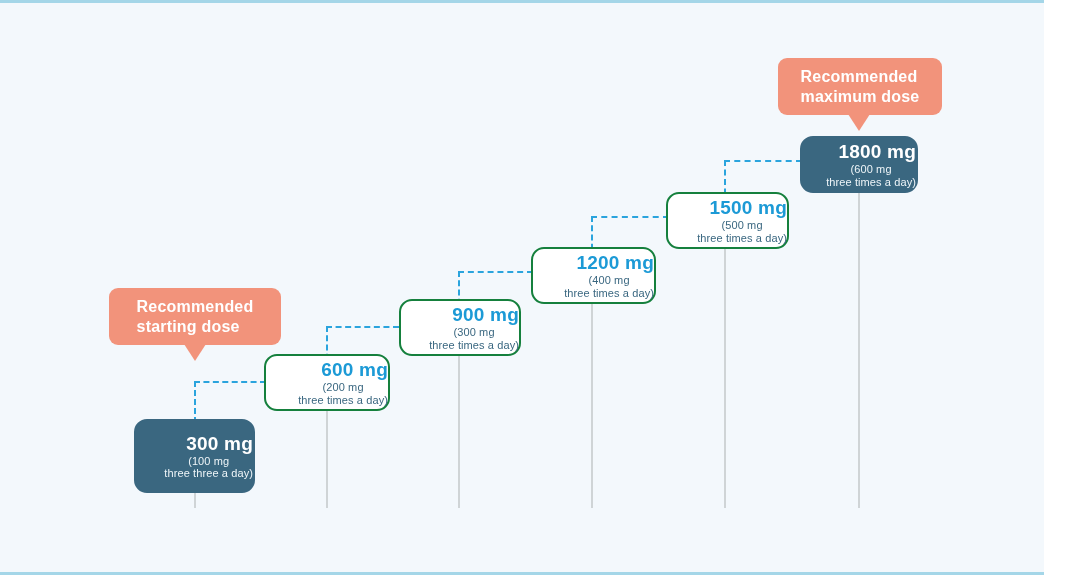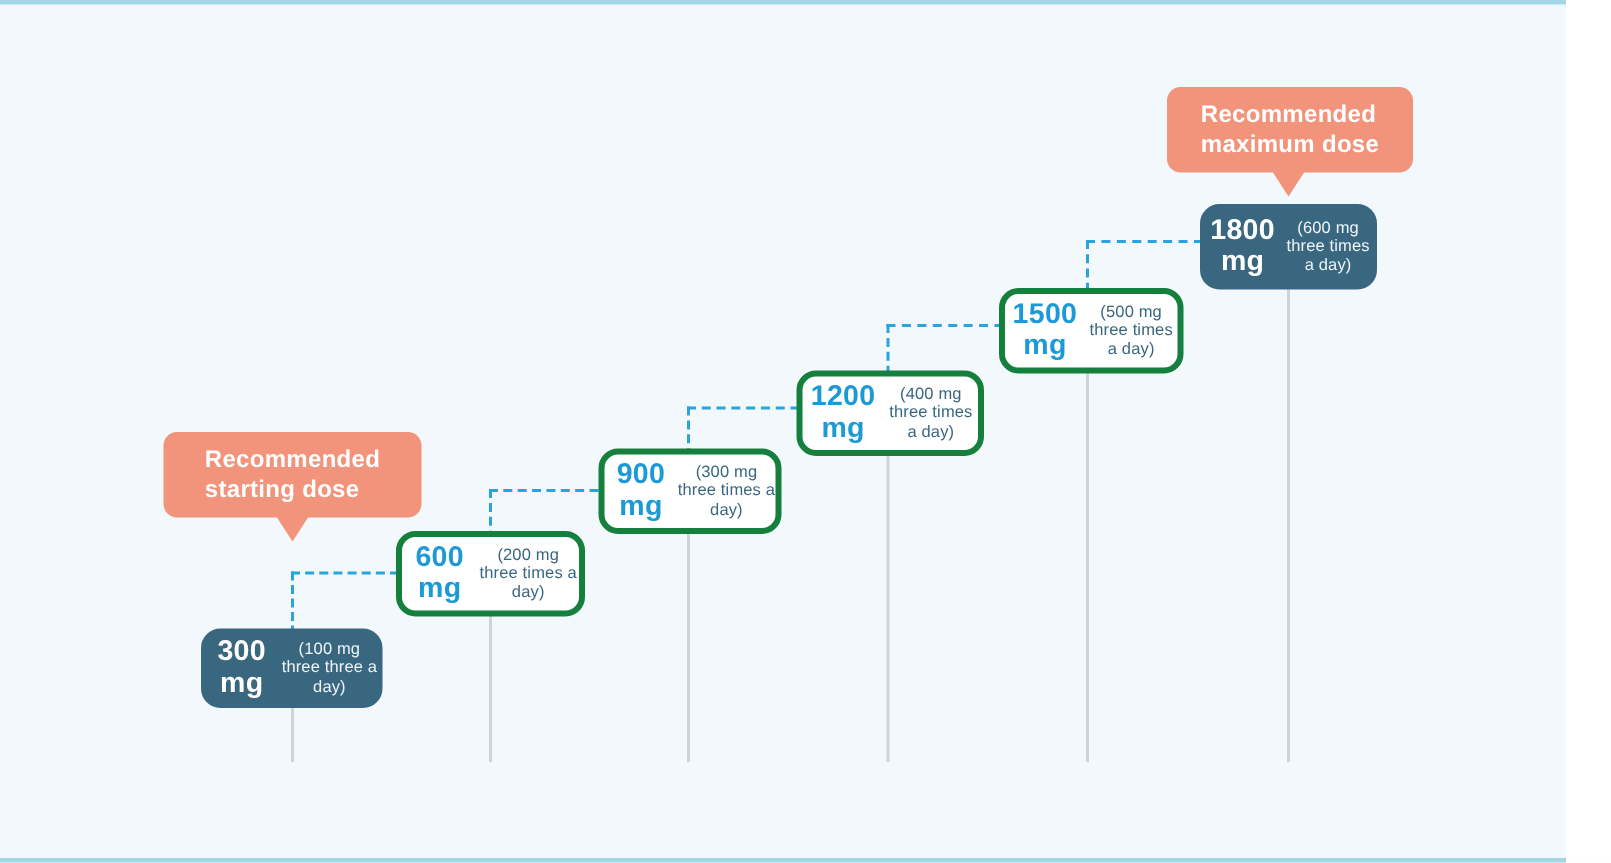--- a/index.html
+++ b/index.html
@@ -51,8 +51,8 @@
     border-radius: 13px;
     text-align: center;
     display: flex;
-    flex-direction: row;
-    align-items: center;
+    flex-direction: column;
+    align-items: flex-end;
     justify-content: center;
     line-height: 1.12;
   }

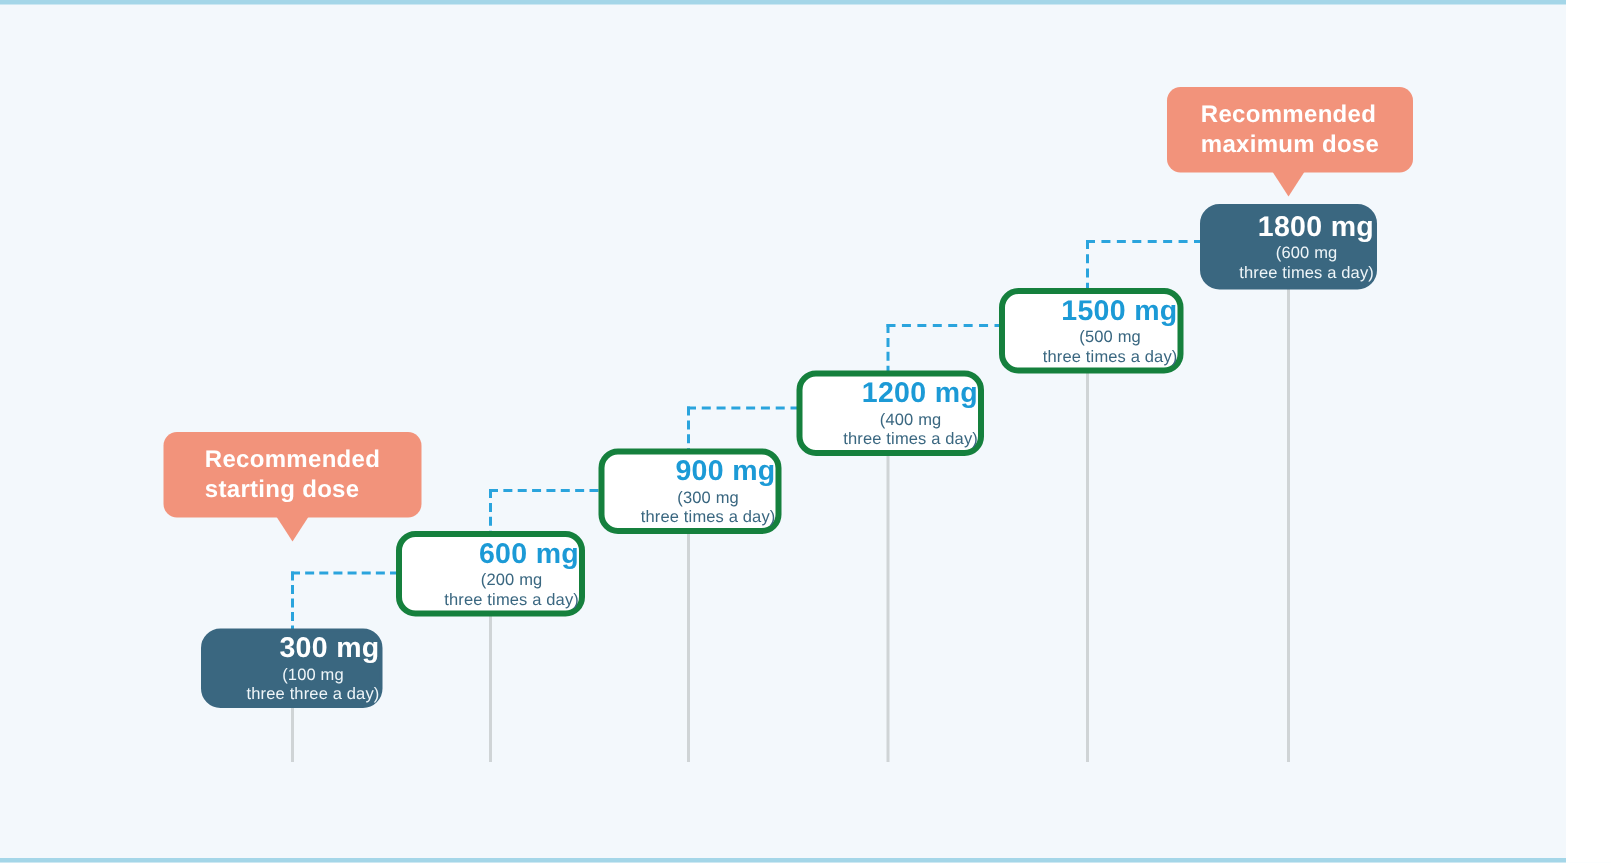--- a/index.html
+++ b/index.html
@@ -58,7 +58,7 @@
   }
   .dose-box.light {
     background: #ffffff;
-    border: 4px solid #15803d;
+    border: 2px solid #15803d;
   }
   .dose-box.dark {
     background: #3a6780;

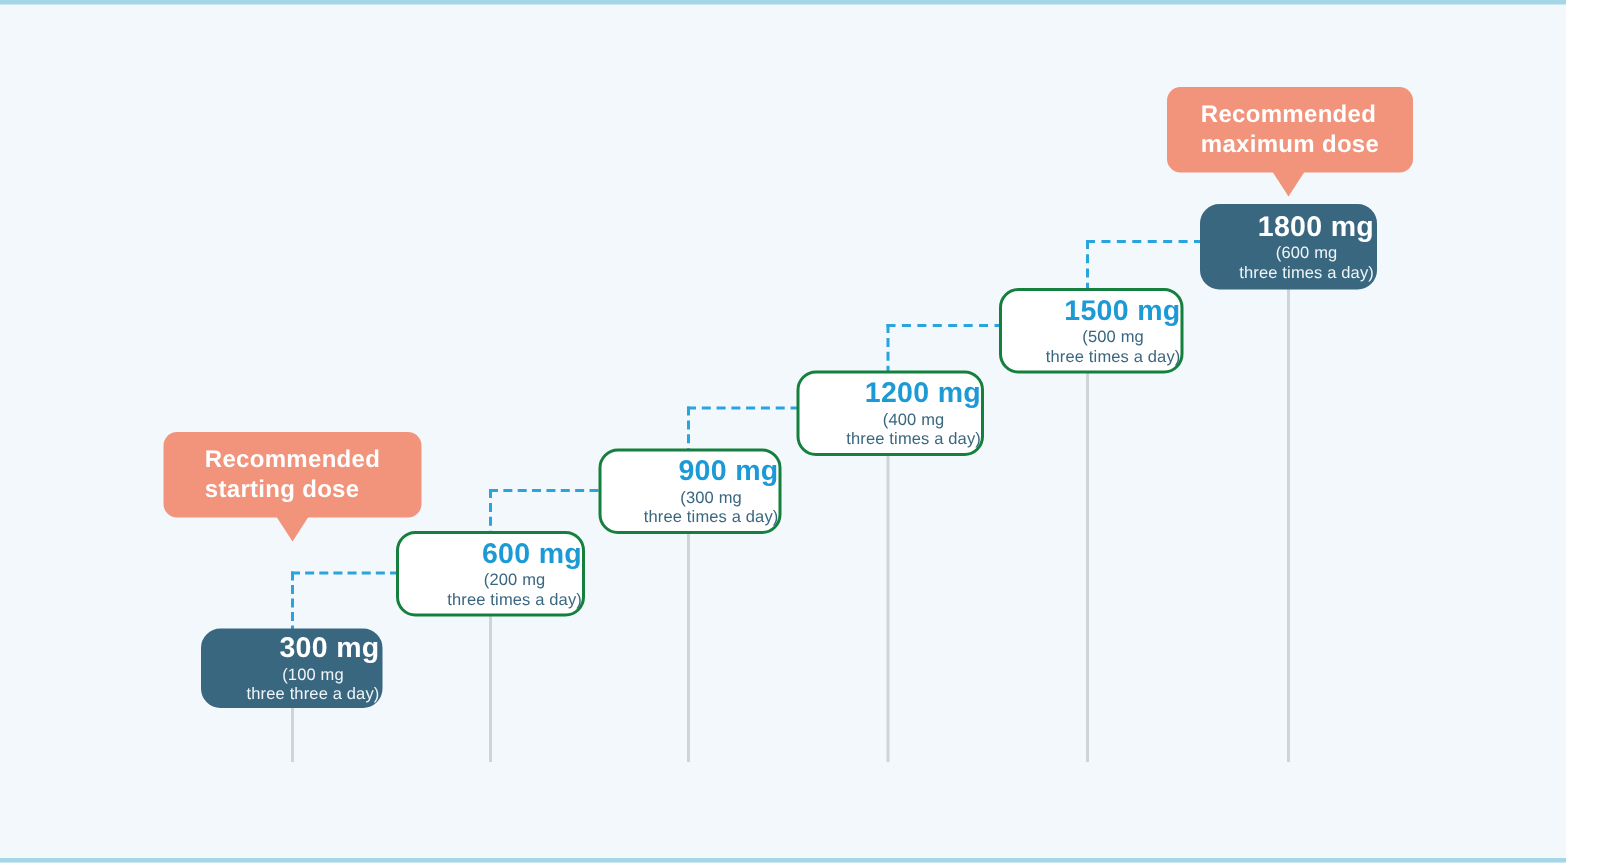--- a/index.html
+++ b/index.html
@@ -133,7 +133,7 @@
   <div class="dash-h" style="left:724px; top:157px; width:78px;"></div>
   <div class="dash-v" style="left:724px; top:157px; height:44px;"></div>
 
-  <div class="dose-box dark" style="left:134px; top:416px; width:121px; height:53px;">
+  <div class="dose-box dark" style="left:134px; top:416px; width:121px; height:74px;">
     <div class="dose-main">300 mg</div>
     <div class="dose-sub">(100 mg
 three three a day)</div>

